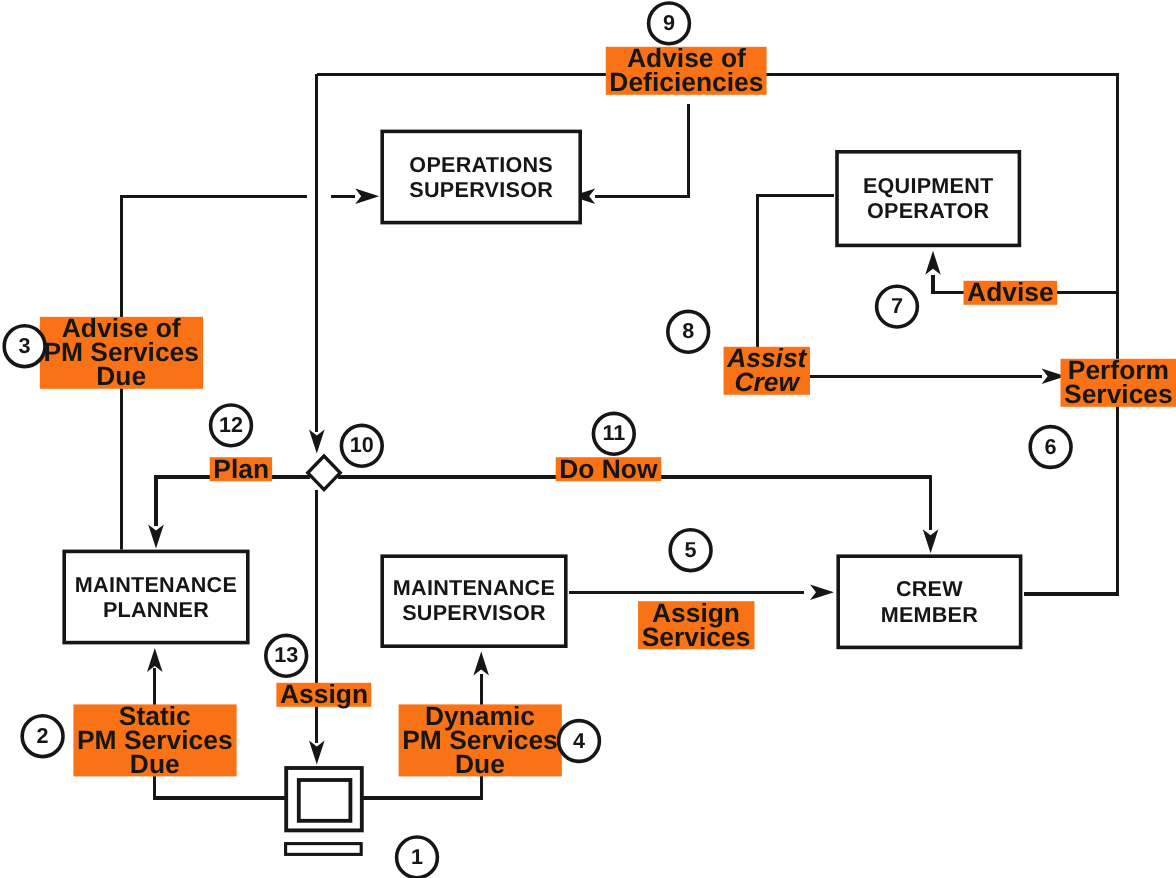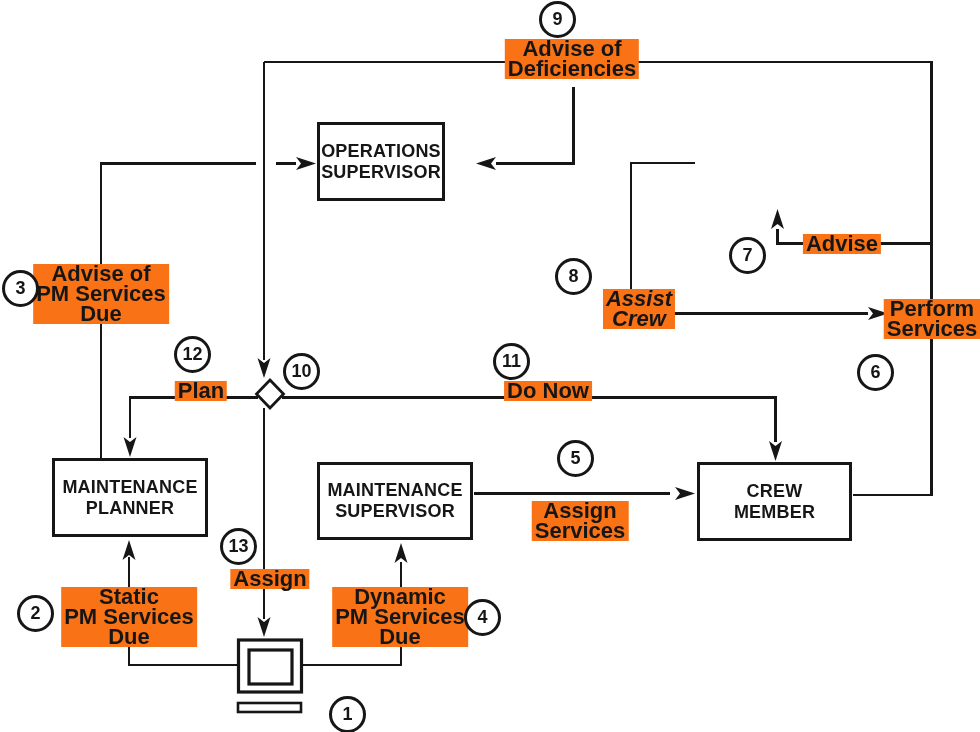--- a/index.html
+++ b/index.html
@@ -60,7 +60,7 @@
     </g>
   </svg>
 
-  <div class="node" style="left:317px;top:122px;width:128px;height:79px;">
+  <div class="node" style="left:317px;top:108px;width:168px;height:79px;">
     <span>OPERATIONS
 SUPERVISOR</span>
   </div>

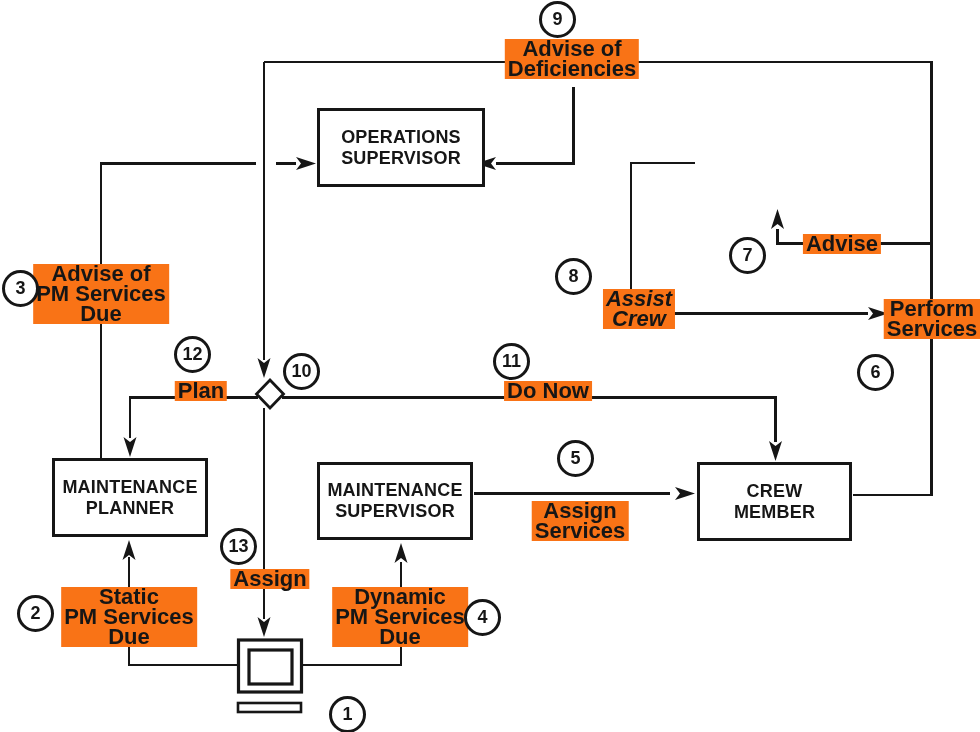--- a/index.html
+++ b/index.html
@@ -63,6 +63,10 @@
   <div class="node" style="left:317px;top:108px;width:168px;height:79px;">
     <span>OPERATIONS
 SUPERVISOR</span>
+  </div>
+  <div class="node" style="left:696px;top:125px;width:155px;height:81px;">
+    <span>EQUIPMENT
+OPERATOR</span>
   </div>
   <div class="node" style="left:52px;top:458px;width:156px;height:79px;">
     <span>MAINTENANCE

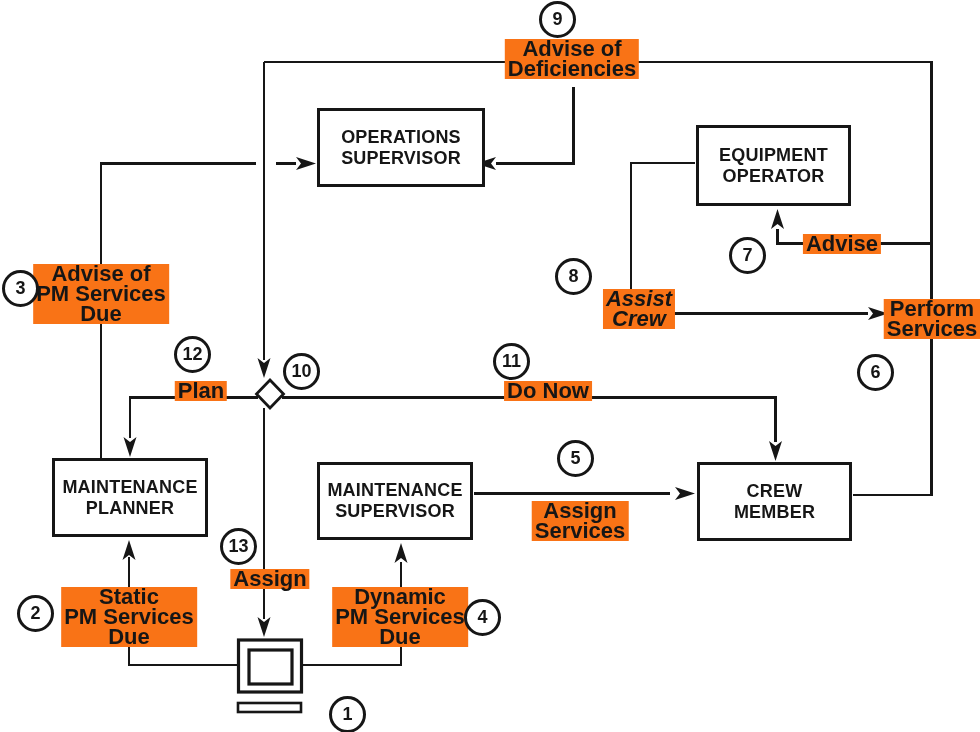--- a/index.html
+++ b/index.html
@@ -87,7 +87,7 @@
 PM Services
 Due</div>
   <div class="lbl" style="left:201px;top:381px;">Plan</div>
-  <div class="lbl" style="left:507px;top:381px;margin-left:41px;">Do Now</div>
+  <div class="lbl" style="left:507px;top:381px;">Do Now</div>
   <div class="lbl" style="left:270px;top:569px;">Assign</div>
   <div class="lbl" style="left:129px;top:587px;">Static
 PM Services

